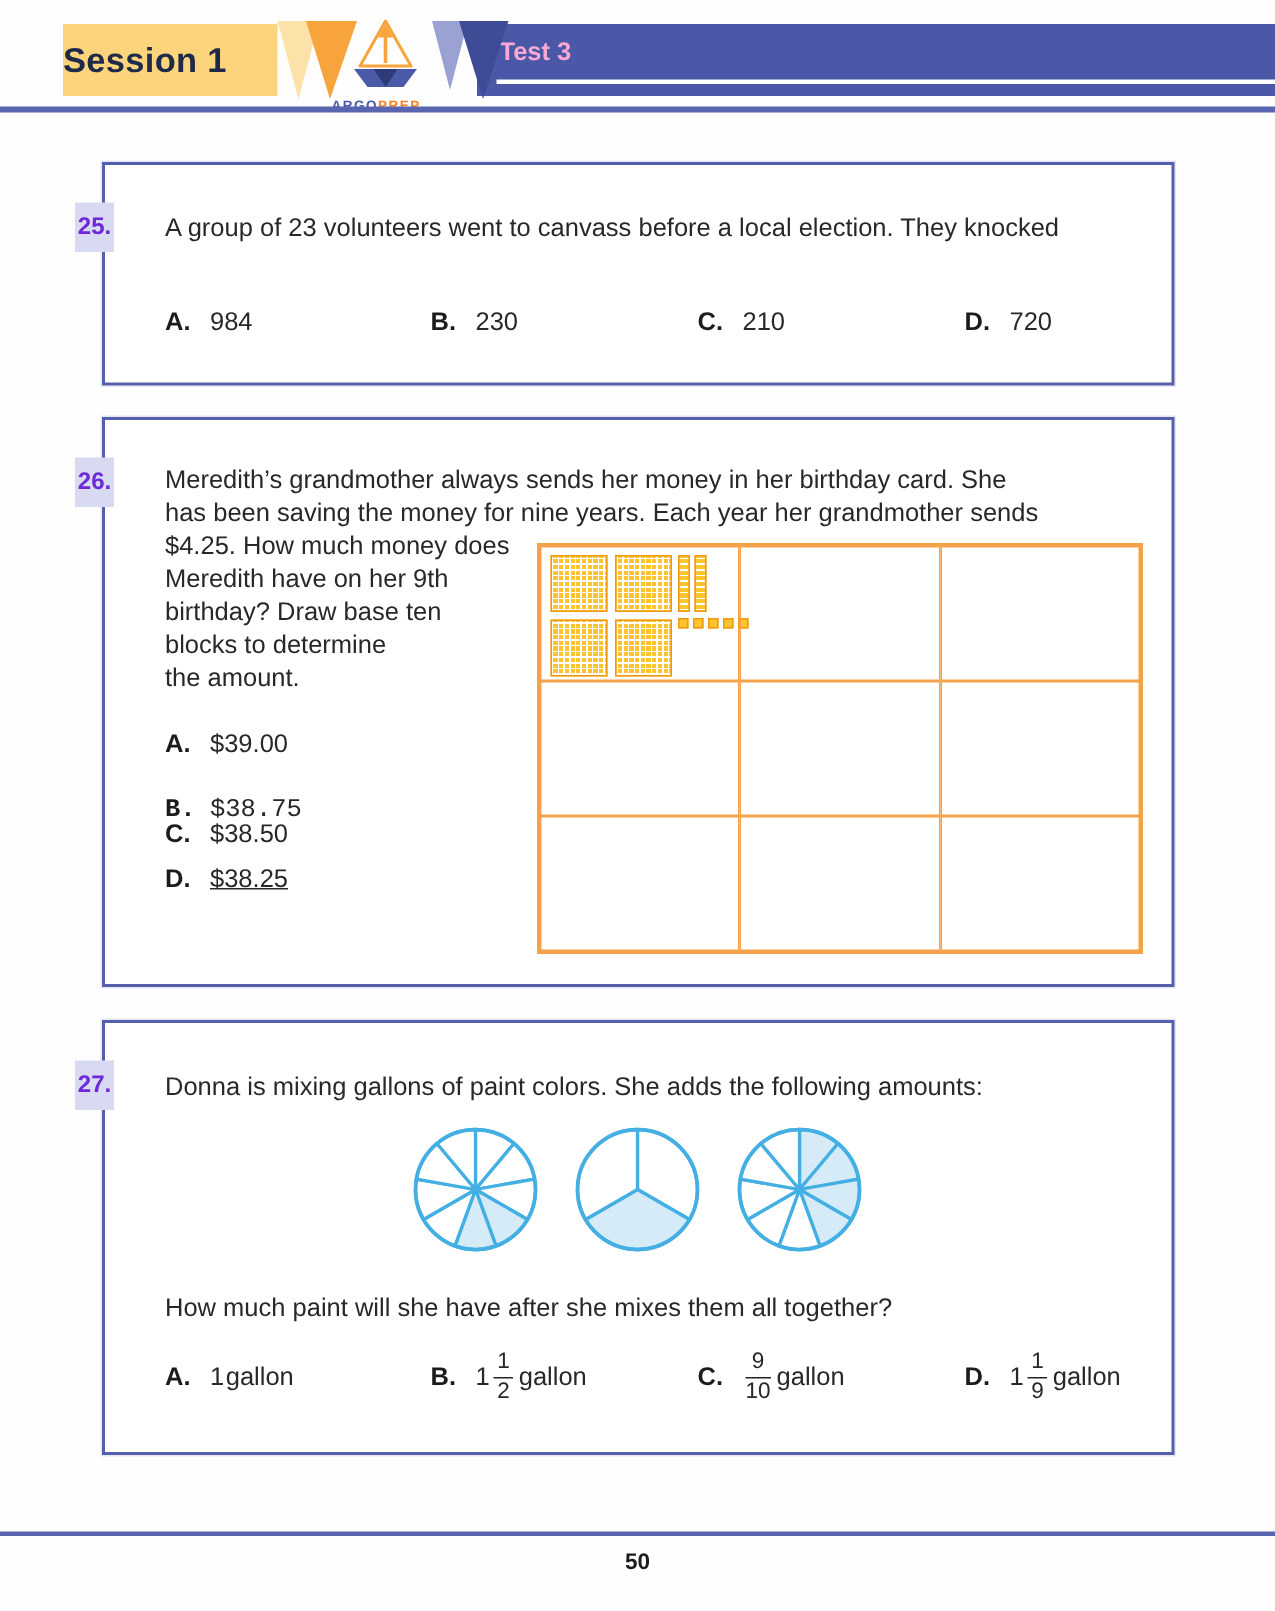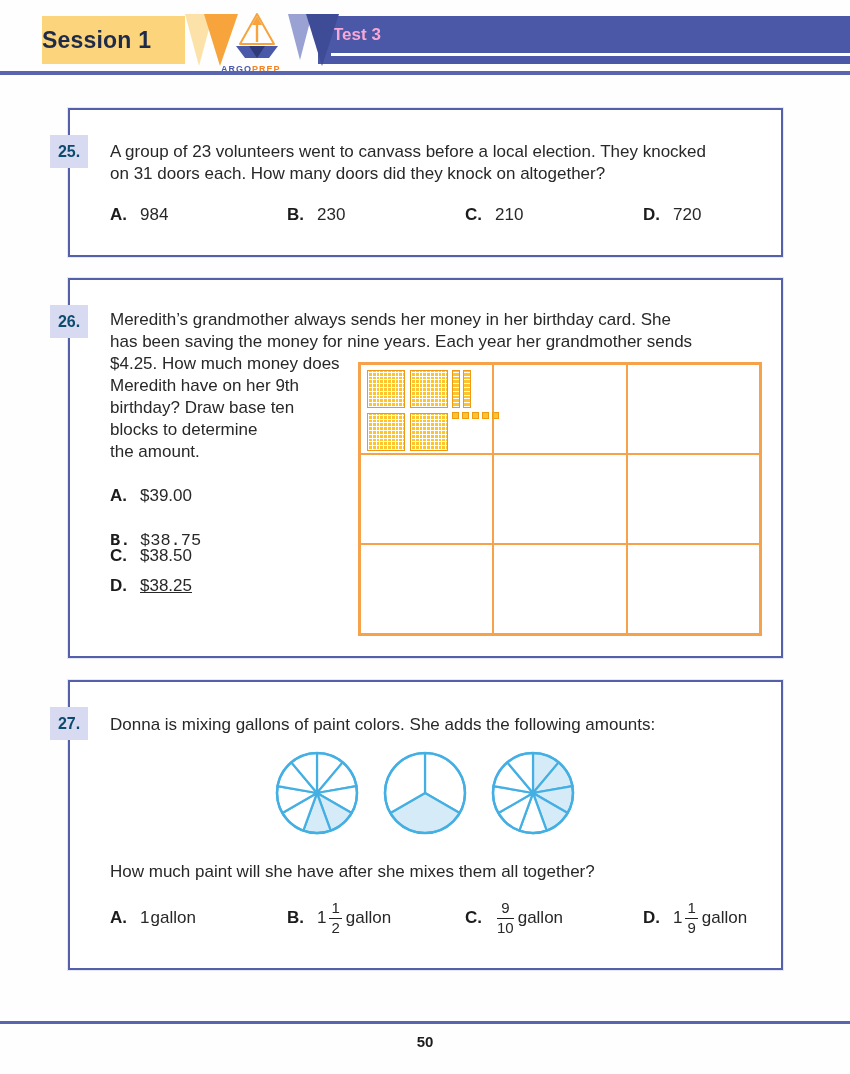--- a/index.html
+++ b/index.html
@@ -24,7 +24,7 @@
   .qbox1 { top:108px; height:149px; }
   .qbox2 { top:278px; height:380px; }
   .qbox3 { top:680px; height:290px; }
-  .qbadge { position:absolute; left:-20px; top:25px; width:38px; height:33px; background:#d7daf1; display:flex; align-items:center; justify-content:center; font-weight:bold; font-size:16px; color:#0c4a6e; }
+  .qbadge { position:absolute; left:-20px; top:25px; width:26px; height:33px; background:#d7daf1; display:flex; align-items:center; justify-content:center; font-weight:bold; font-size:16px; color:#6d28d9; }
   .qtext { position:absolute; left:40px; font-size:17px; line-height:22px; color:#282828; }
   .opt { position:absolute; font-size:17px; white-space:nowrap; }
   .opt-label { font-weight:bold; display:inline-block; min-width:30px; color:#1c1c1c; }

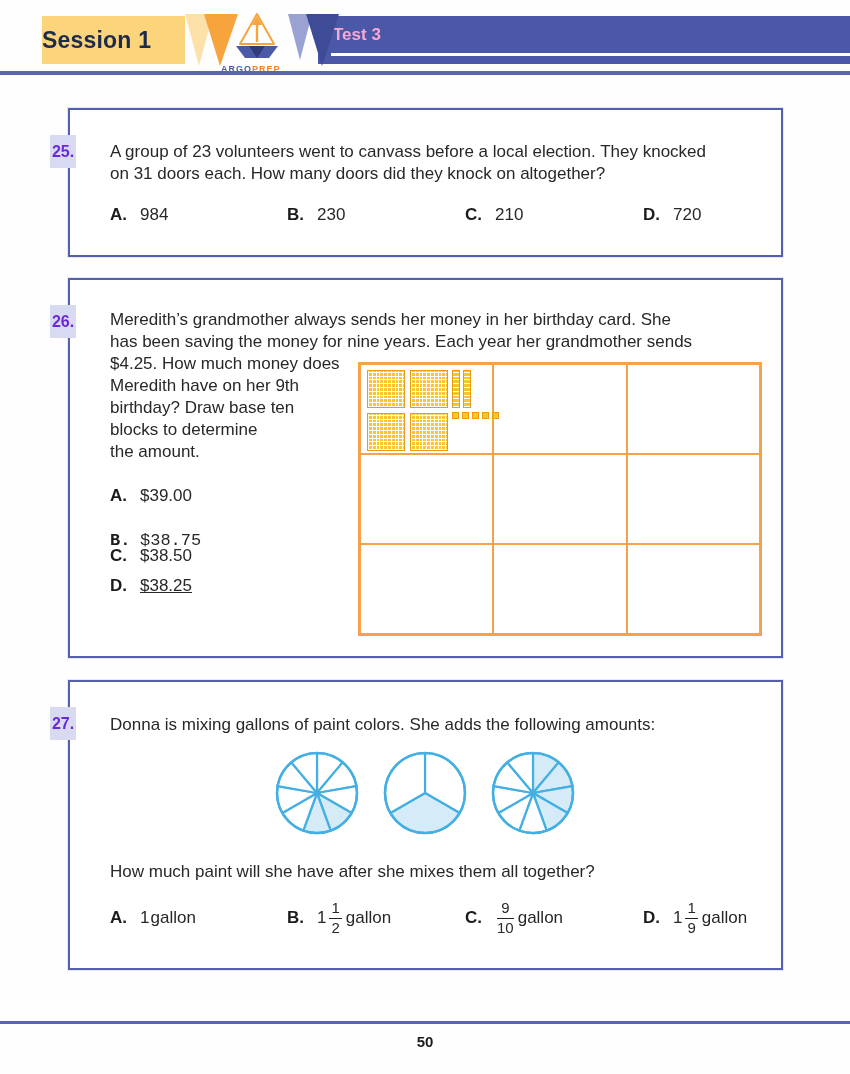--- a/index.html
+++ b/index.html
@@ -96,7 +96,6 @@
     <div class="qbadge">25.</div>
     <div class="qtext" style="top:31px; width:670px;">
       <div>A group of 23 volunteers went to canvass before a local election. They knocked</div>
-      <div>on 31 doors each. How many doors did they knock on altogether?</div>
     </div>
     <div class="opt" style="left:40px; top:95px;">
       <span class="opt-label">A.</span><span>984</span>

